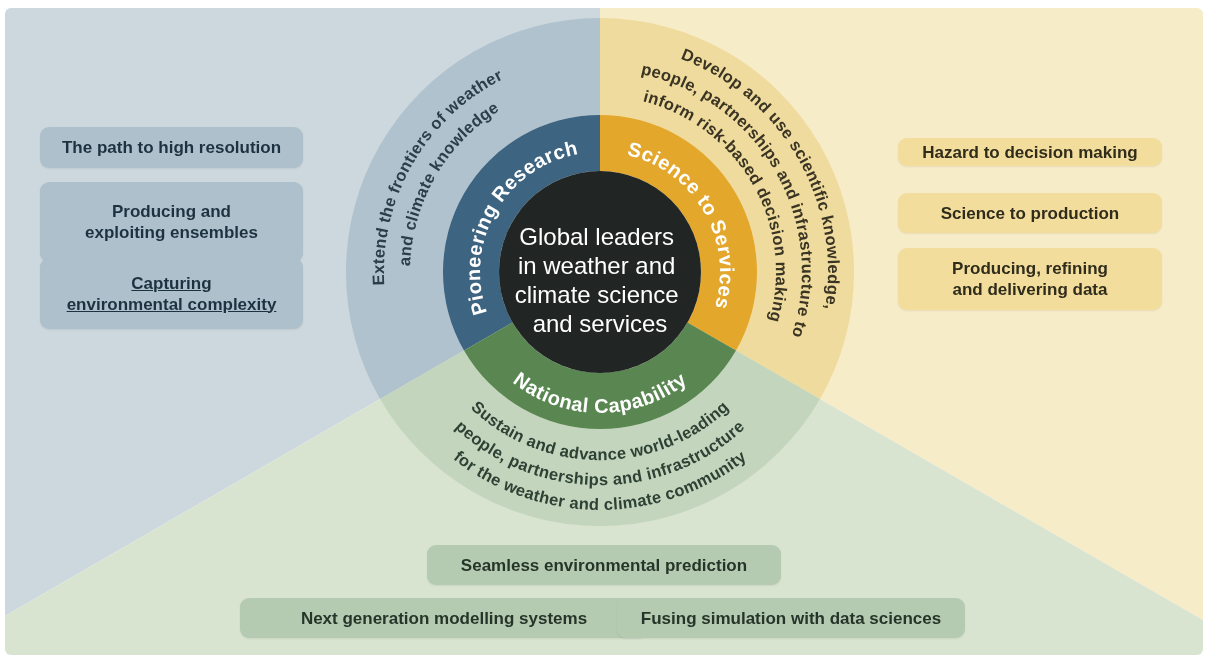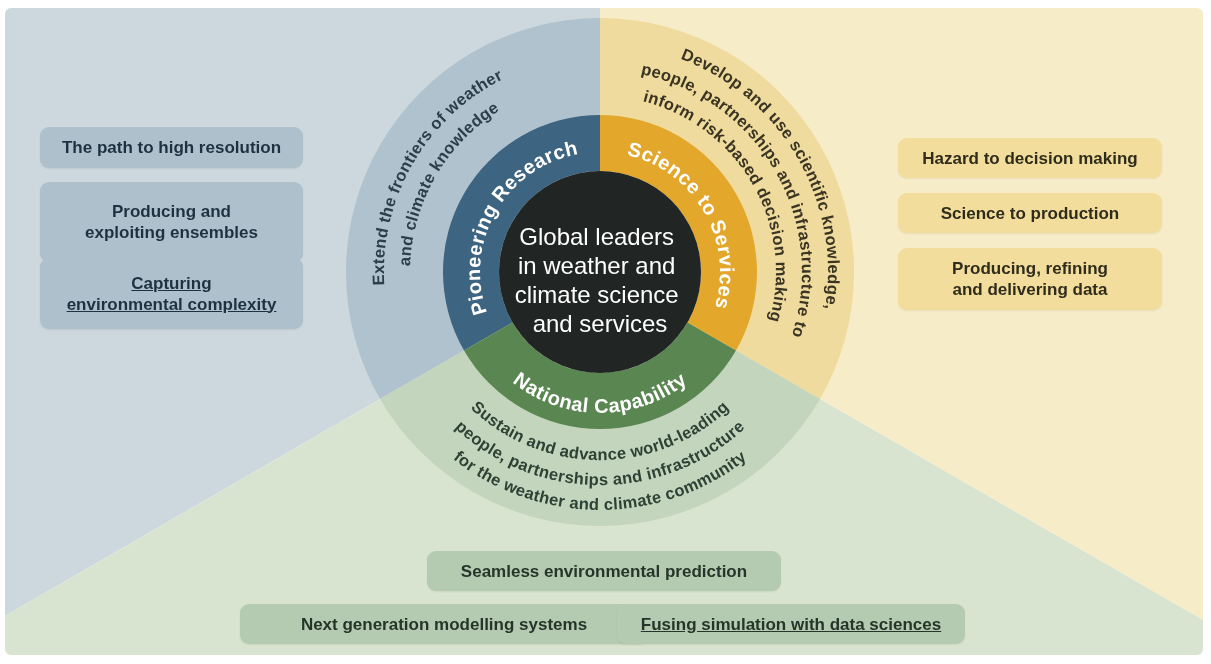--- a/index.html
+++ b/index.html
@@ -116,7 +116,7 @@
   <div class="pill pill-research" style="left:40px;top:258px;width:263px;height:71px;text-decoration:underline;">Capturing
 environmental complexity</div>
 
-  <div class="pill pill-services" style="left:898px;top:138px;width:264px;height:40px;border-radius:9px;">Hazard to decision making</div>
+  <div class="pill pill-services" style="left:898px;top:138px;width:264px;height:28px;border-radius:9px;">Hazard to decision making</div>
   <div class="pill pill-services" style="left:898px;top:193px;width:264px;height:40px;">Science to production</div>
   <div class="pill pill-services" style="left:898px;top:248px;width:264px;height:62px;text-align:center;">Producing, refining
 and delivering data</div>

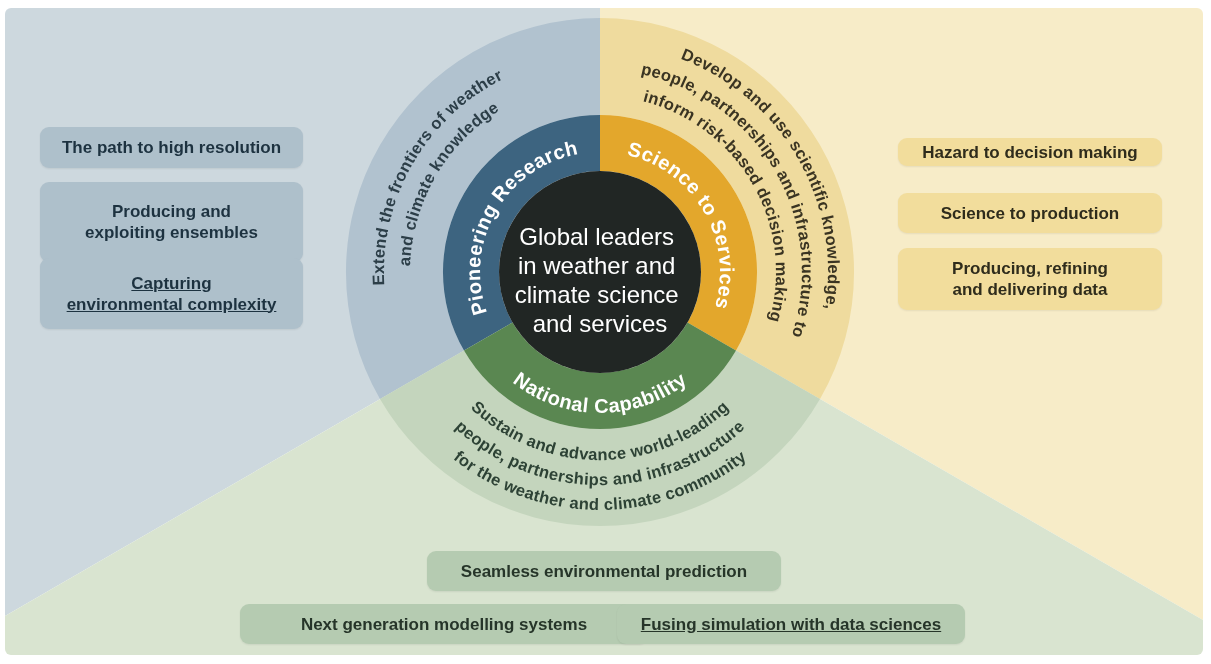--- a/index.html
+++ b/index.html
@@ -12,7 +12,7 @@
         white-space:pre-line;box-shadow:0 1px 2px rgba(0,0,0,0.07);}
   .pill-research{background:#aec0cb;color:#1d3240;}
   .pill-services{background:#f2dd9c;color:#2f2c1c;}
-  .pill-capability{background:#b5cbb1;color:#263529;margin-top:6px;}
+  .pill-capability{background:#b5cbb1;color:#263529;}
 
   .arc-text{font-size:16.5px;font-weight:600;letter-spacing:0.3px;}
   .arc-research{fill:#2c3e48;}

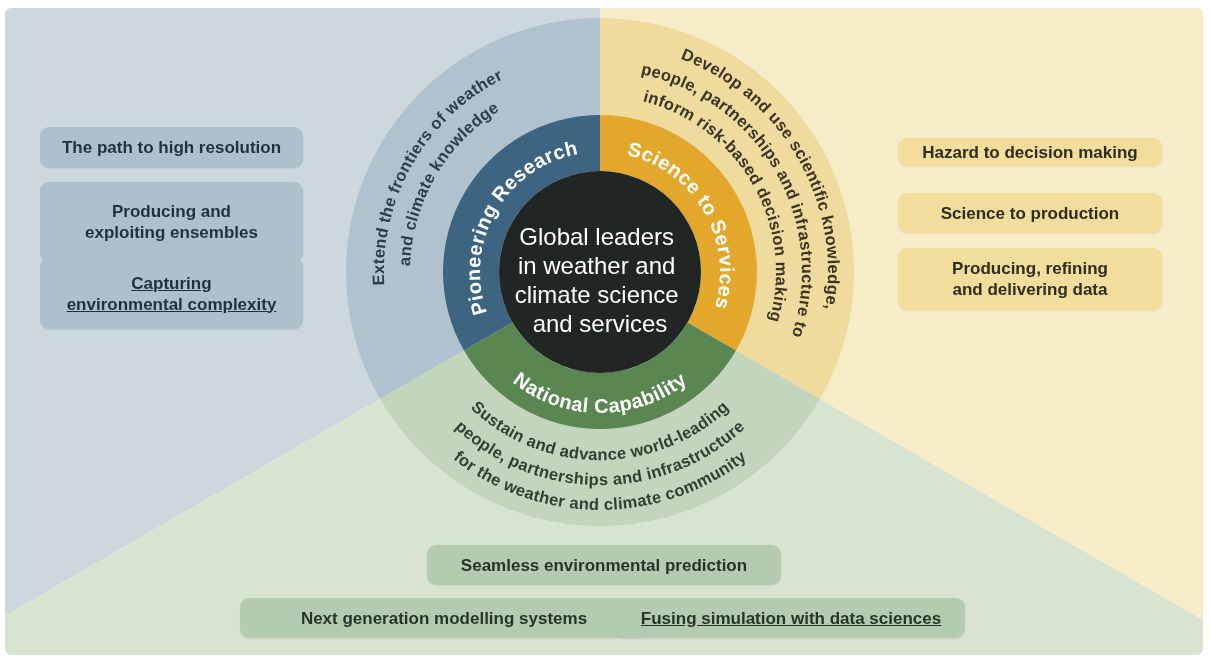--- a/index.html
+++ b/index.html
@@ -123,7 +123,7 @@
 
   <div class="pill pill-capability" style="left:427px;top:545px;width:354px;height:40px;">Seamless environmental prediction</div>
   <div class="pill pill-capability" style="left:240px;top:598px;width:408px;height:40px;">Next generation modelling systems</div>
-  <div class="pill pill-capability" style="left:617px;top:598px;width:348px;height:40px;text-decoration:underline;">Fusing simulation with data sciences</div>
+  <div class="pill pill-capability" style="left:617px;top:598px;width:348px;height:40px;">Fusing simulation with data sciences</div>
 
 </div>
 

